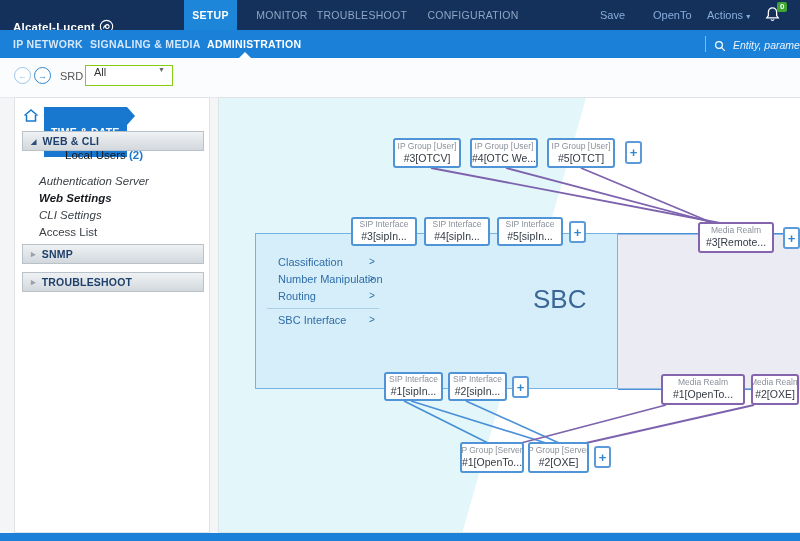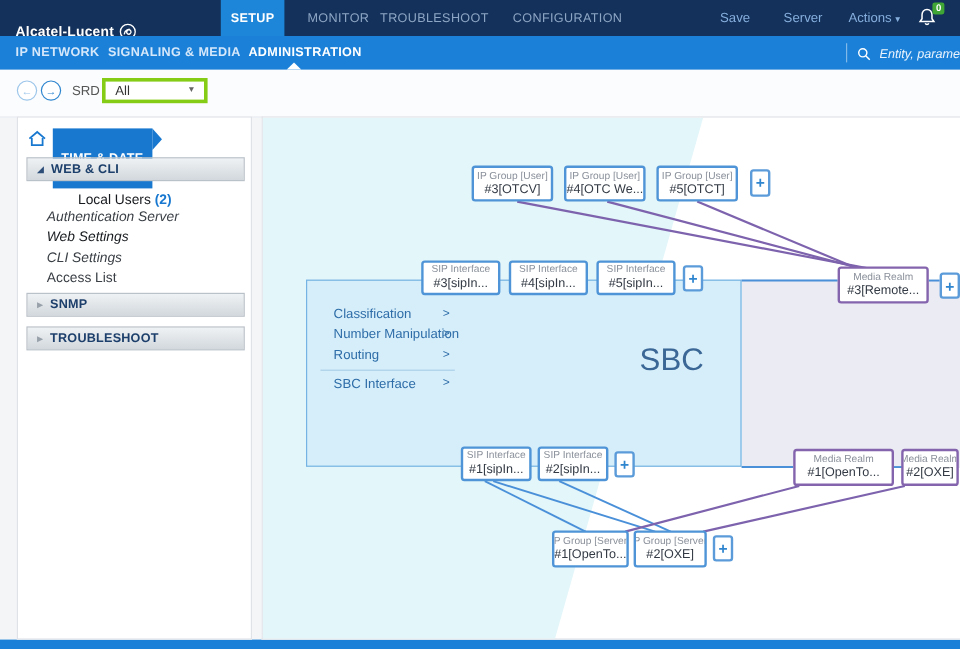--- a/index.html
+++ b/index.html
@@ -104,7 +104,7 @@
     <div class="top-tab" style="left:316px;width:92px;">TROUBLESHOOT</div>
     <div class="top-tab" style="left:412px;width:122px;">CONFIGURATION WIZARD</div>
     <div class="tb-link" style="left:600px;">Save</div>
-    <div class="tb-link" style="left:653px;">Server</div>
+    <div class="tb-link" style="left:653px;">OpenTo</div>
     <div class="tb-link" style="left:707px;">
       <span>Actions</span>
       <span style="font-size:8px;">▾</span>

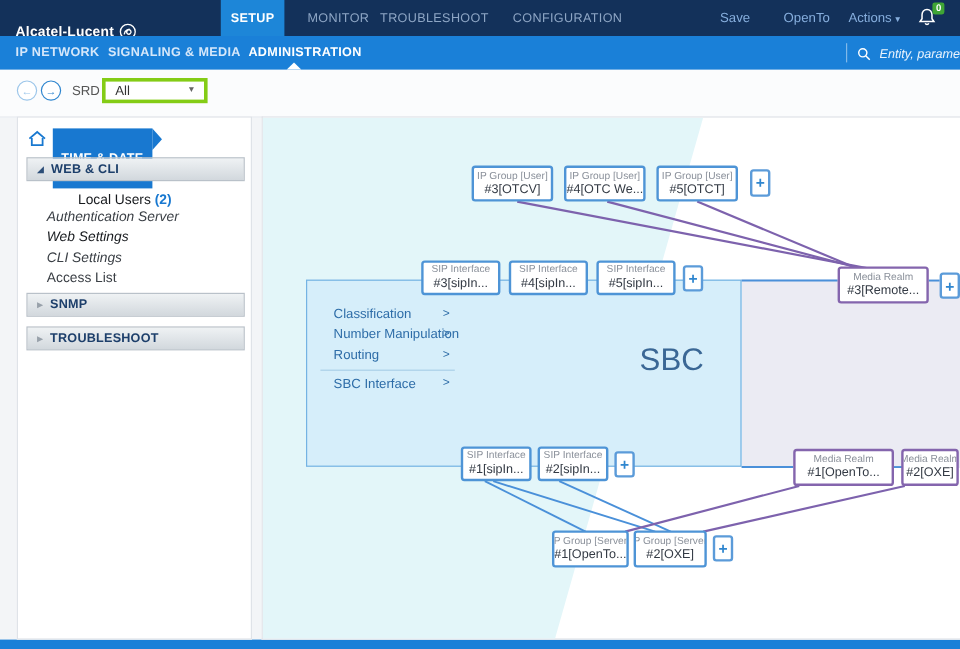--- a/index.html
+++ b/index.html
@@ -37,8 +37,8 @@
   .circ.back{left:14px;border:1.6px solid #9cc6ea;color:#9cc6ea;}
   .circ.fwd{left:34px;border:1.6px solid #2f86cf;color:#2f86cf;}
   .srd-label{position:absolute;left:60px;top:70px;font-size:11px;color:#555;}
-  .srd-select{position:absolute;left:85px;top:65px;width:88px;height:21px;background:#fff;border:3px solid #84cc16;
-              display:flex;align-items:center;cursor:pointer;box-sizing:border-box;}
+  .srd-select{position:absolute;left:85px;top:65px;width:88px;height:21px;background:#fff;border:1px solid #84cc16;
+              display:flex;cursor:pointer;box-sizing:border-box;}
   .srd-value{font-size:11px;color:#333;padding-left:8px;flex:1;}
   .srd-caret{font-size:7px;color:#666;padding-right:7px;}
   

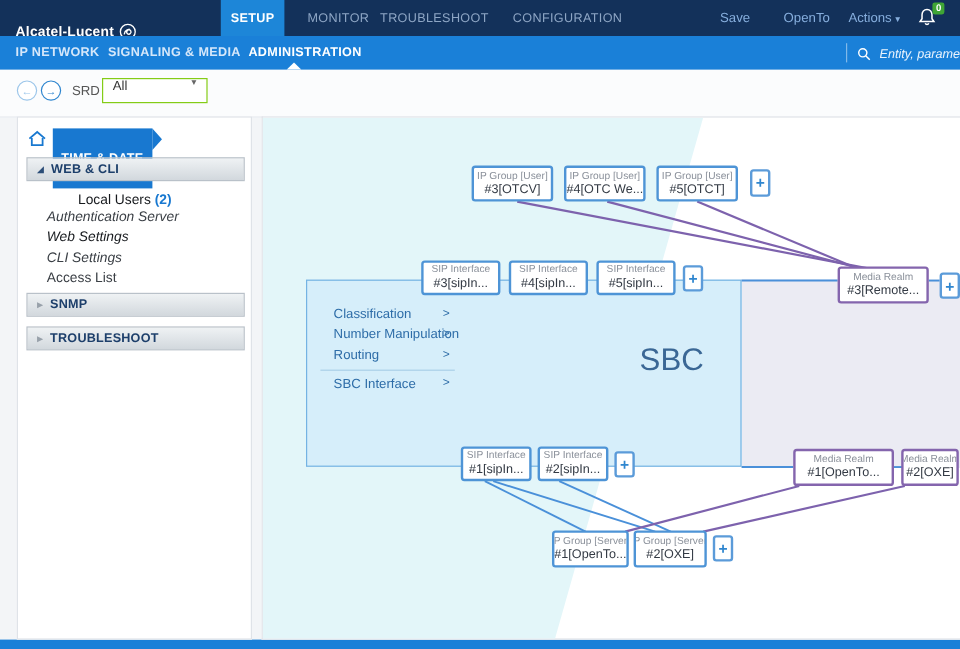--- a/index.html
+++ b/index.html
@@ -155,7 +155,7 @@
       <span class="tri-open">◢</span>
       <span>WEB &amp; CLI</span>
     </div>
-    <div class="side-item it-strong" style="top:61px;padding-left:26px;">
+    <div class="side-item it-strong" style="top:49px;padding-left:26px;">
       <span>Local Users</span>
       <span class="badge">(2)</span>
     </div>

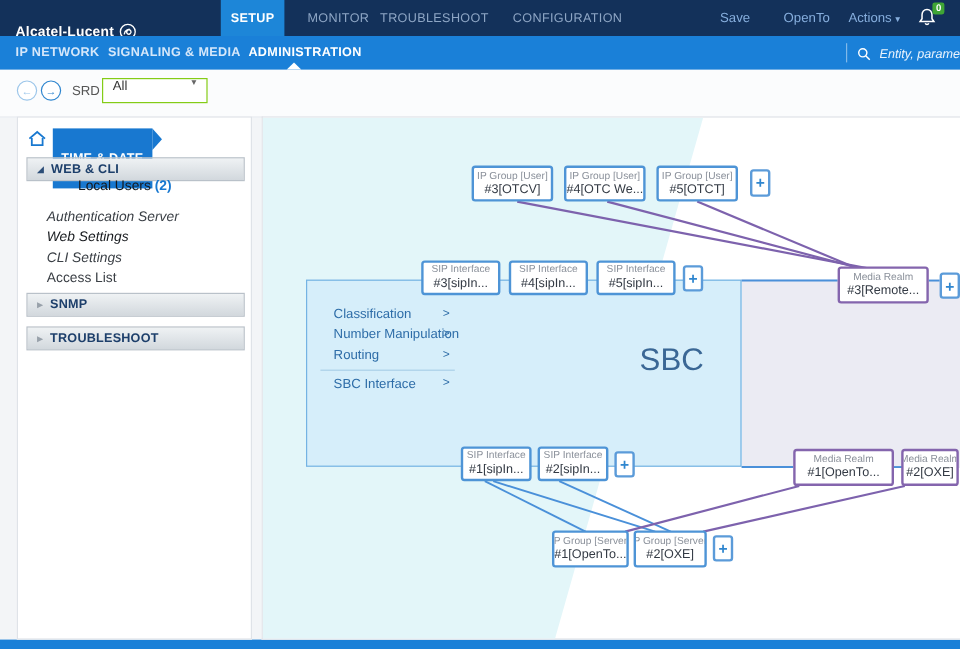--- a/index.html
+++ b/index.html
@@ -59,7 +59,7 @@
   .side-item .badge{color:#1878d0;font-weight:700;}
   .it-strong{color:#16191d;}
   .it-italic{font-style:italic;}
-  .it-bold-italic{font-style:italic;font-weight:400;color:#16191d;}
+  .it-bold-italic{font-style:italic;font-weight:700;color:#16191d;}
   
   .diagram{position:absolute;left:218px;top:97px;width:582px;height:436px;background:#fff;
            border:1px solid #dfe3e8;border-right:none;box-sizing:border-box;overflow:hidden;z-index:1;}

